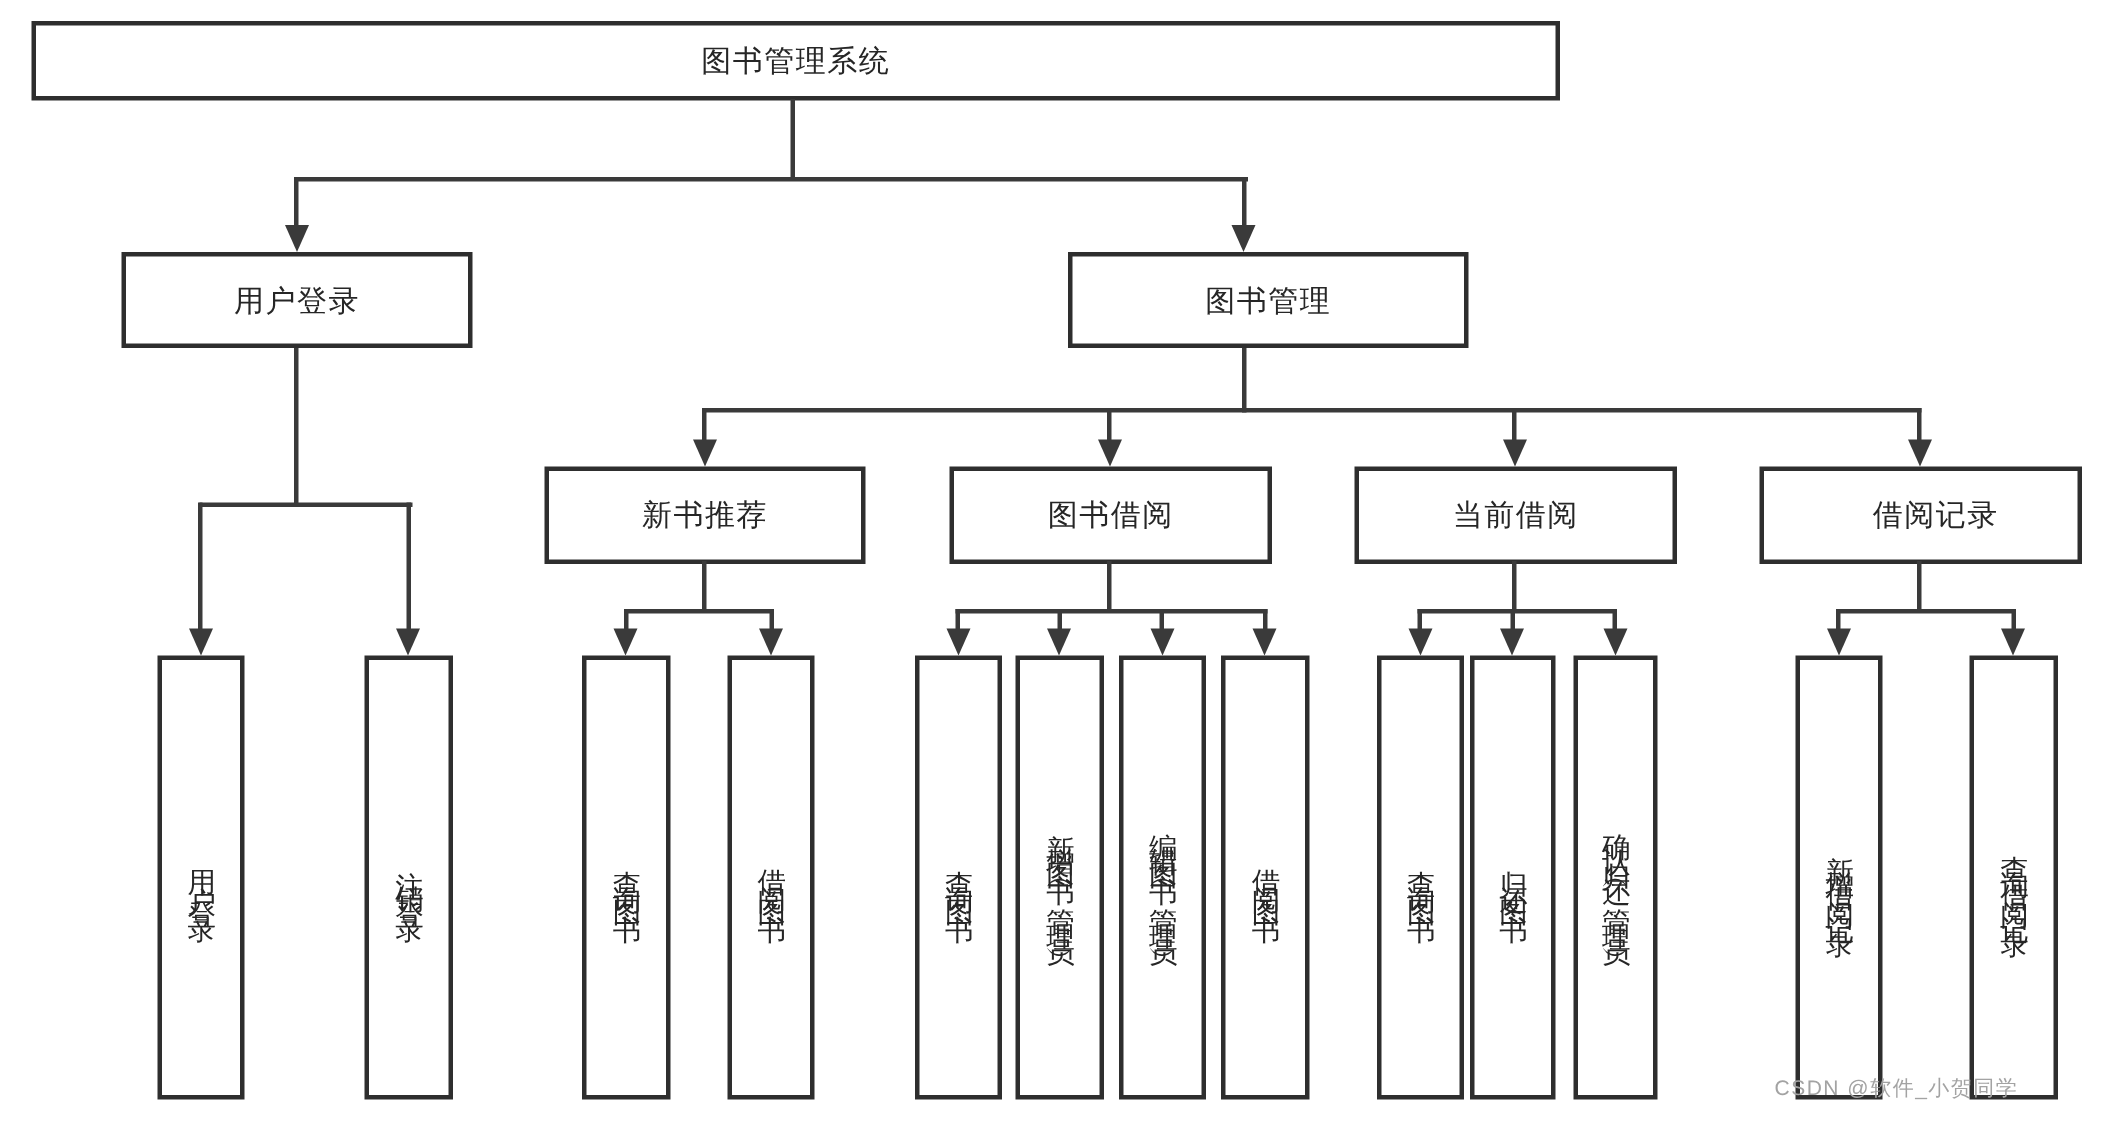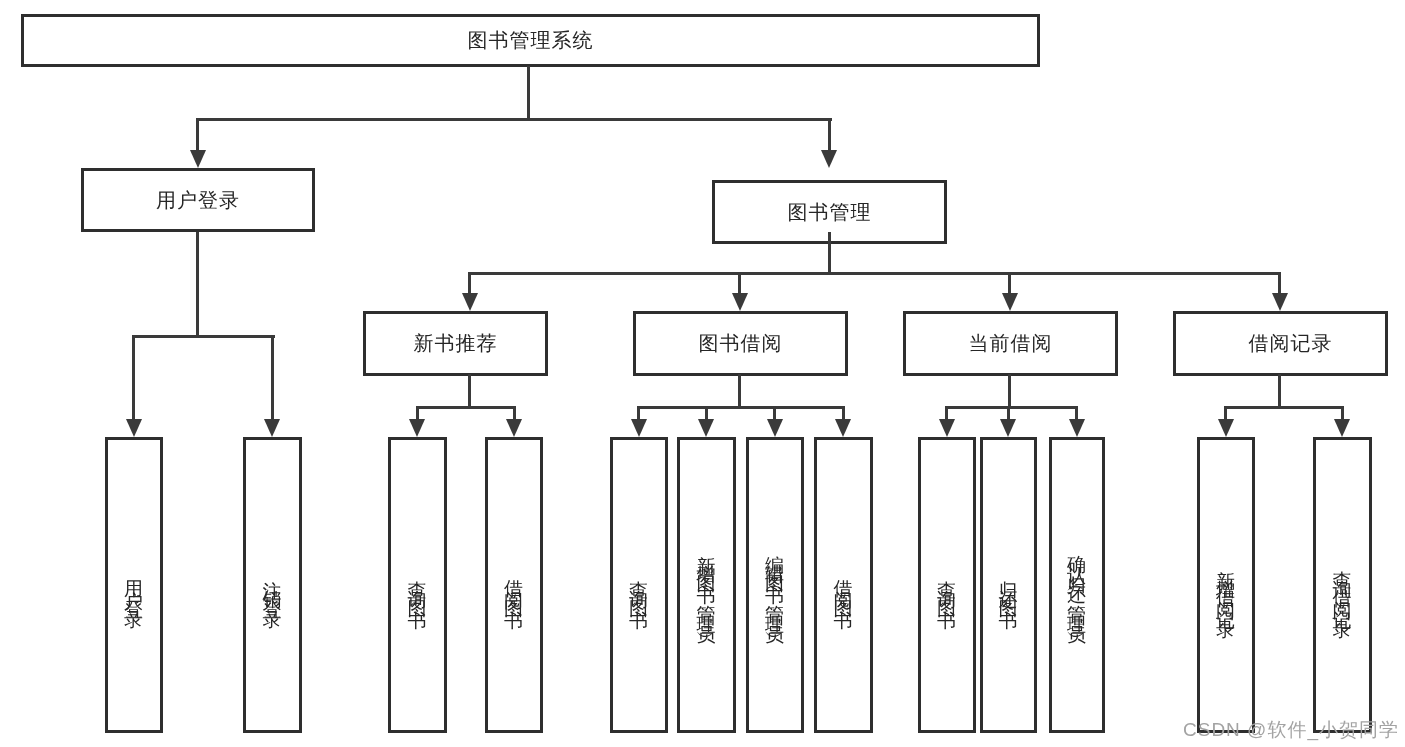--- a/index.html
+++ b/index.html
@@ -62,7 +62,7 @@
   <div class="box h" style="left:21px;top:14px;width:1019px;height:53px;text-align:right;">图书管理系统</div>
 
   <div class="box h" style="left:81px;top:168px;width:234px;height:64px;">用户登录</div>
-  <div class="box h" style="left:712px;top:180px;width:235px;height:64px;">图书管理</div>
+  <div class="box h" style="left:712px;top:168px;width:267px;height:64px;">图书管理</div>
 
   <div class="box h" style="left:363px;top:311px;width:185px;height:65px;">新书推荐</div>
   <div class="box h" style="left:633px;top:311px;width:215px;height:65px;">图书借阅</div>

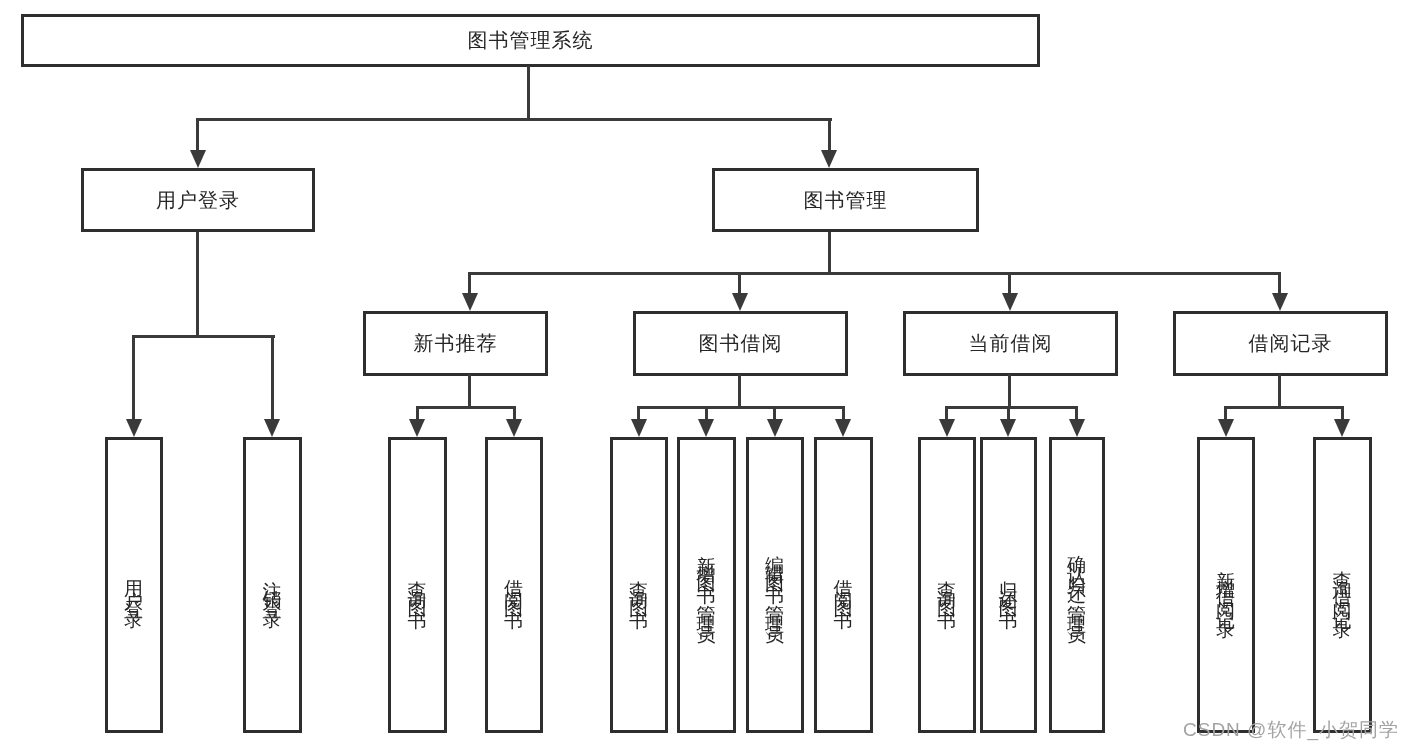--- a/index.html
+++ b/index.html
@@ -64,7 +64,7 @@
   <div class="box h" style="left:81px;top:168px;width:234px;height:64px;">用户登录</div>
   <div class="box h" style="left:712px;top:168px;width:267px;height:64px;">图书管理</div>
 
-  <div class="box h" style="left:363px;top:311px;width:185px;height:65px;">新书推荐</div>
+  <div class="box h" style="left:363px;top:311px;width:214px;height:65px;">新书推荐</div>
   <div class="box h" style="left:633px;top:311px;width:215px;height:65px;">图书借阅</div>
   <div class="box h" style="left:903px;top:311px;width:215px;height:65px;">当前借阅</div>
   <div class="box h" style="left:1173px;top:311px;width:215px;height:65px;padding-left:20px;">借阅记录</div>

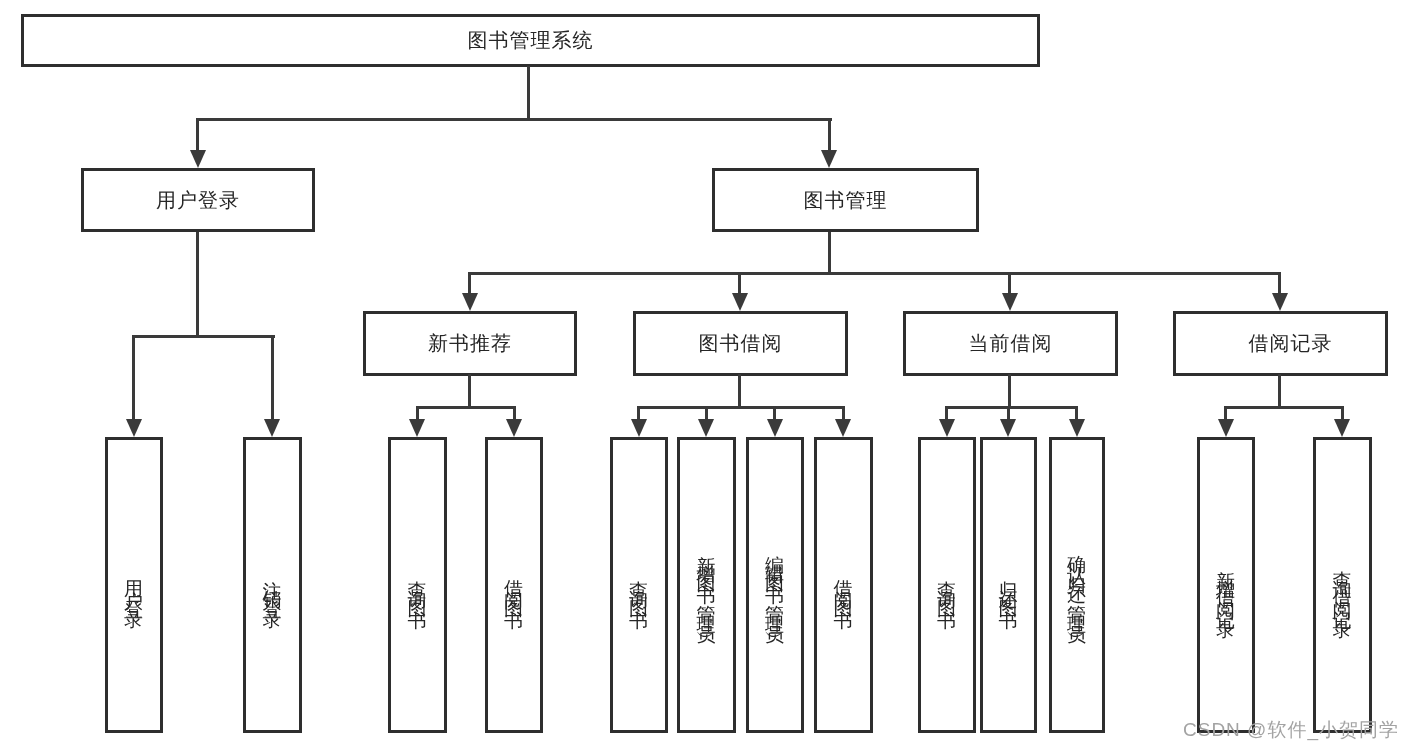--- a/index.html
+++ b/index.html
@@ -47,7 +47,7 @@
   .watermark{
     position:absolute;
     left:1183px;top:717px;
-    font-size:19px;
+    font-size:14px;
     color:var(--wm);
     letter-spacing:1px;
     z-index:5;

